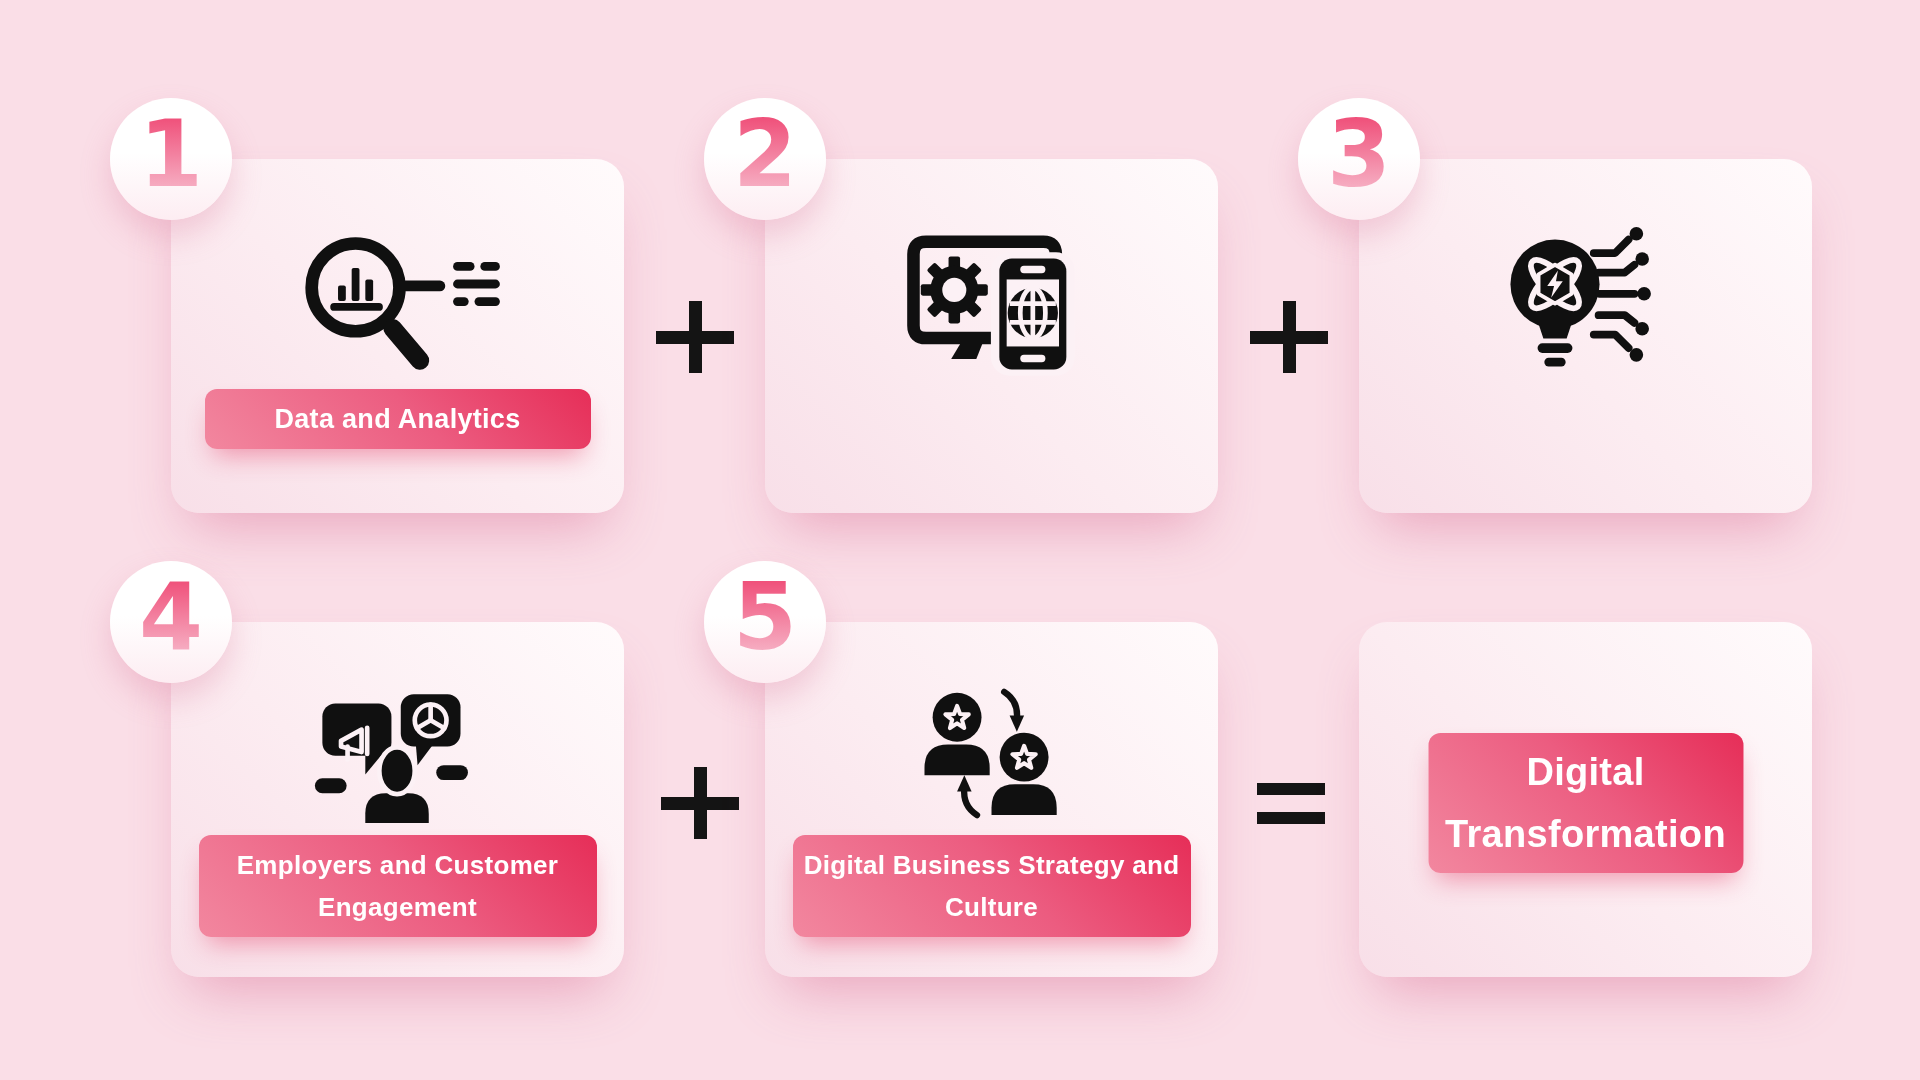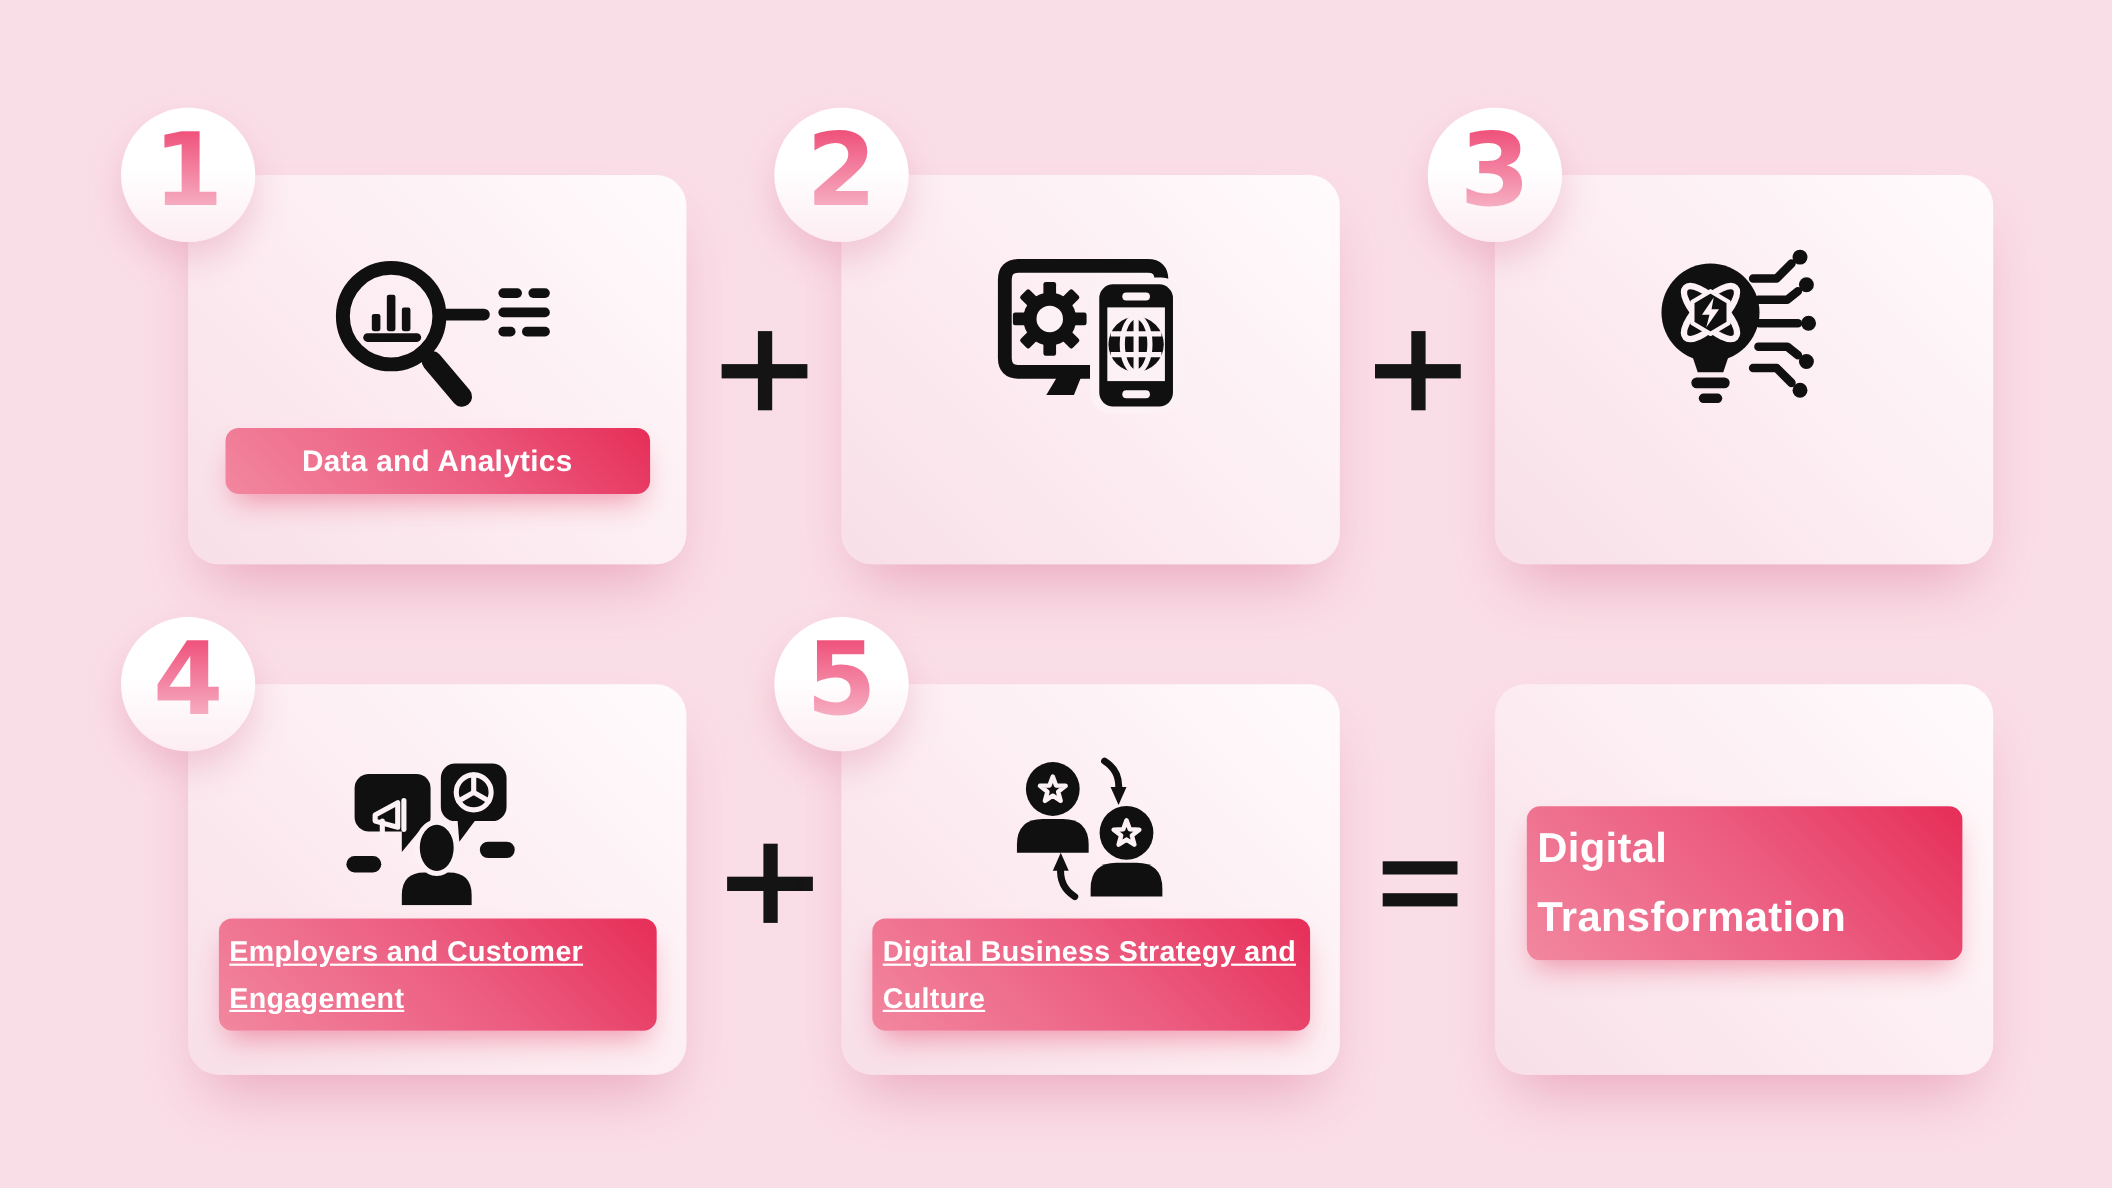--- a/index.html
+++ b/index.html
@@ -43,7 +43,7 @@
     border-radius:12px;color:#ffffff;font-weight:700;letter-spacing:.3px;
     background:linear-gradient(225deg,#e62e58 0%,#ec5c80 45%,#f2879f 100%);
     box-shadow:0 14px 26px -8px rgba(226,46,90,0.45);
-    display:flex;align-items:center;justify-content:center;margin-top:12px;
+    display:flex;align-items:center;justify-content:center;text-align:center;margin-top:12px;
   }
   .pill-s{width:386px;height:60px;bottom:64px;font-size:27px;}
   .pill-m{width:398px;height:102px;bottom:40px;font-size:26px;line-height:42px;padding:0 10px;box-sizing:border-box;text-decoration:underline;}

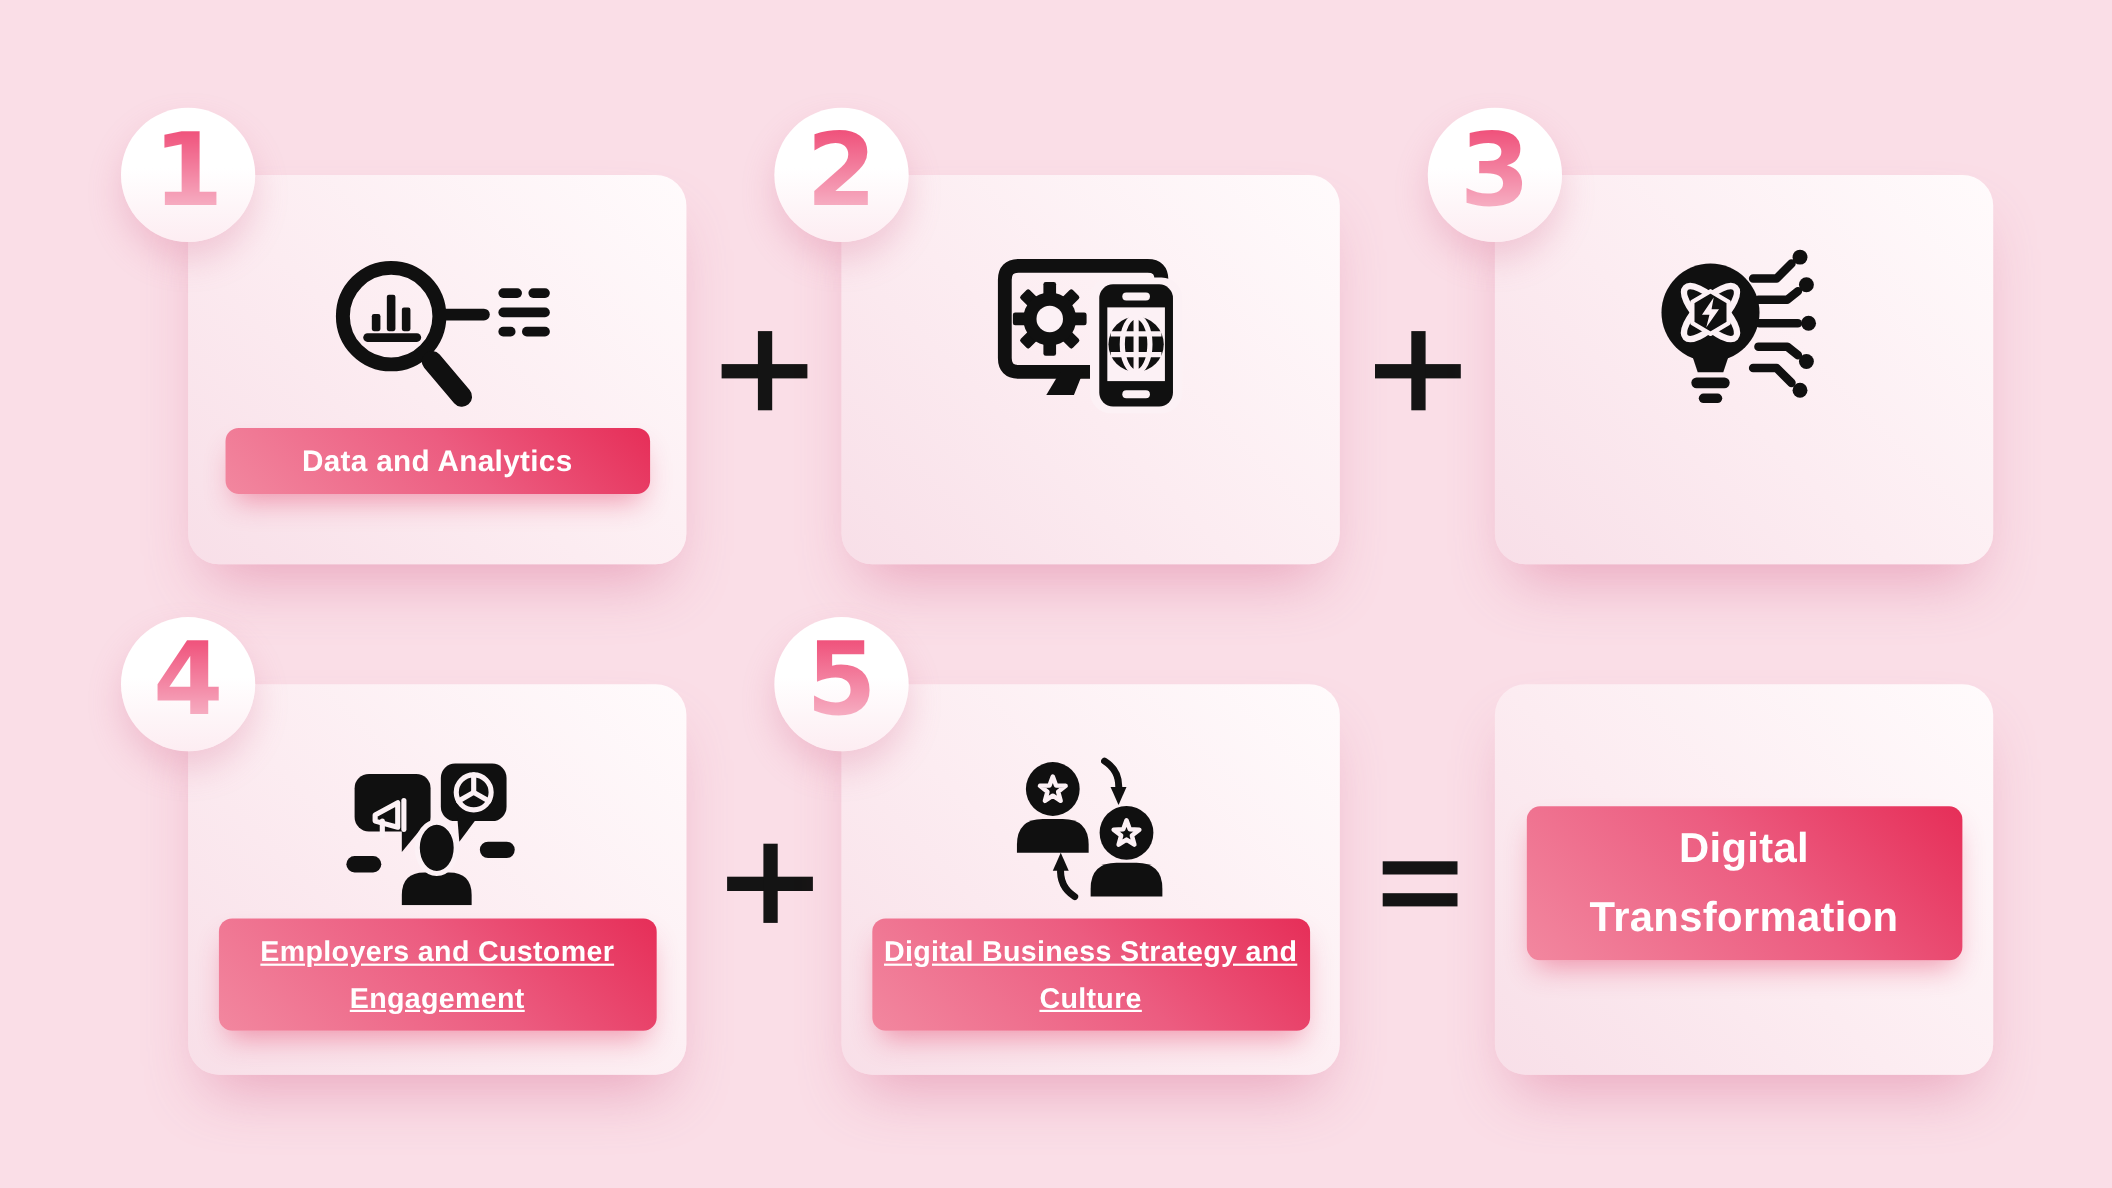--- a/index.html
+++ b/index.html
@@ -47,7 +47,7 @@
   }
   .pill-s{width:386px;height:60px;bottom:64px;font-size:27px;}
   .pill-m{width:398px;height:102px;bottom:40px;font-size:26px;line-height:42px;padding:0 10px;box-sizing:border-box;text-decoration:underline;}
-  .pill-l{width:396px;height:140px;bottom:104px;font-size:38px;line-height:62px;padding:0 10px;box-sizing:border-box;}
+  .pill-l{width:315px;height:140px;bottom:104px;font-size:38px;line-height:62px;padding:0 10px;box-sizing:border-box;}
 
   .plus{position:absolute;width:78px;height:72px;}
   .plus .h{position:absolute;left:0;top:29.5px;width:78px;height:13px;background:#141414;}

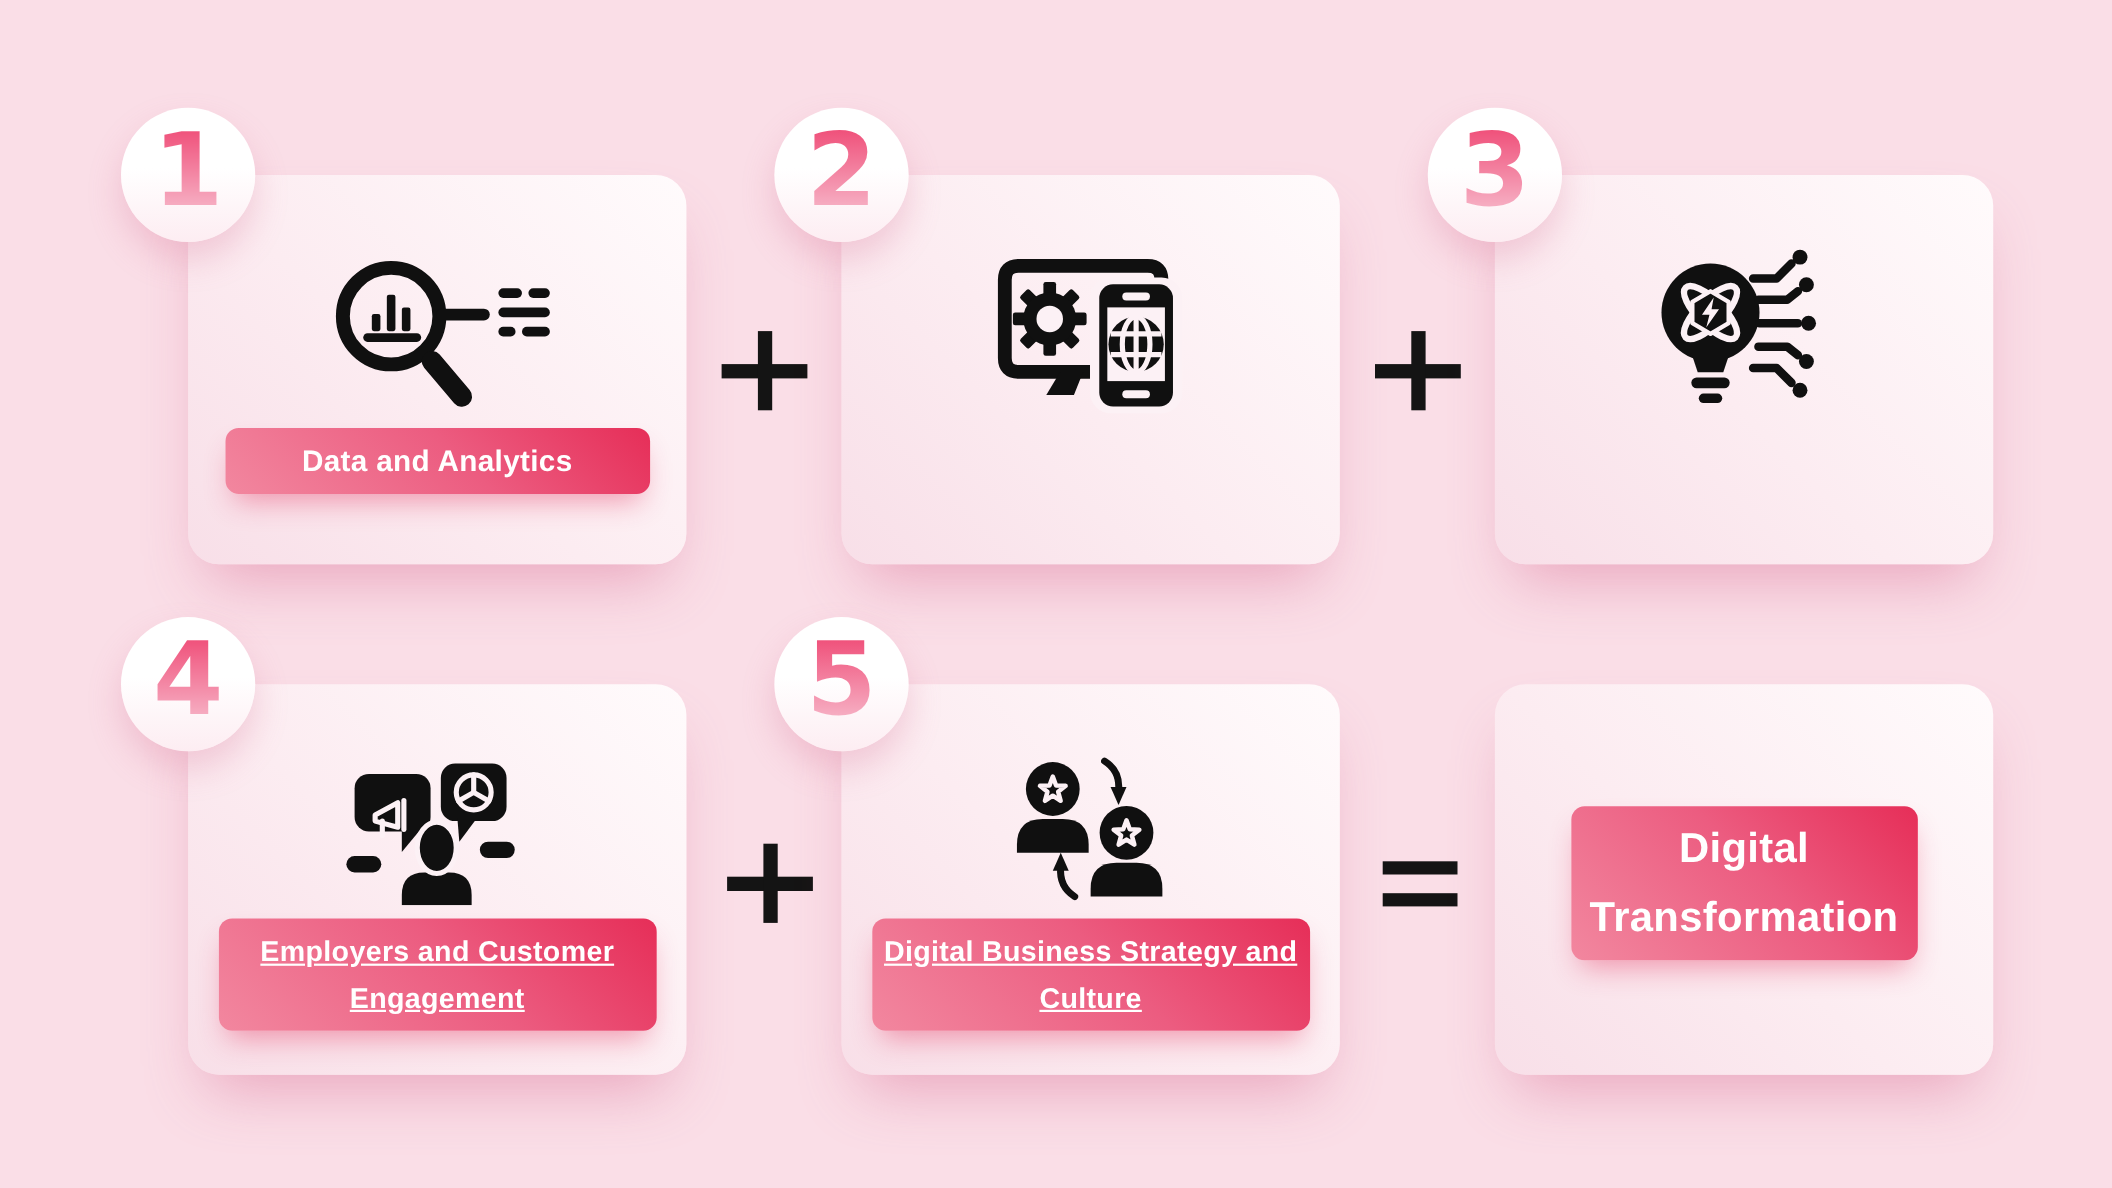--- a/index.html
+++ b/index.html
@@ -46,7 +46,7 @@
     display:flex;align-items:center;justify-content:center;text-align:center;margin-top:12px;
   }
   .pill-s{width:386px;height:60px;bottom:64px;font-size:27px;}
-  .pill-m{width:398px;height:102px;bottom:40px;font-size:26px;line-height:42px;padding:0 10px;box-sizing:border-box;text-decoration:underline;}
+  .pill-m{width:398px;height:102px;bottom:40px;font-size:26px;line-height:42px;padding:0 10px;box-sizing:border-box;}
   .pill-l{width:315px;height:140px;bottom:104px;font-size:38px;line-height:62px;padding:0 10px;box-sizing:border-box;}
 
   .plus{position:absolute;width:78px;height:72px;}

